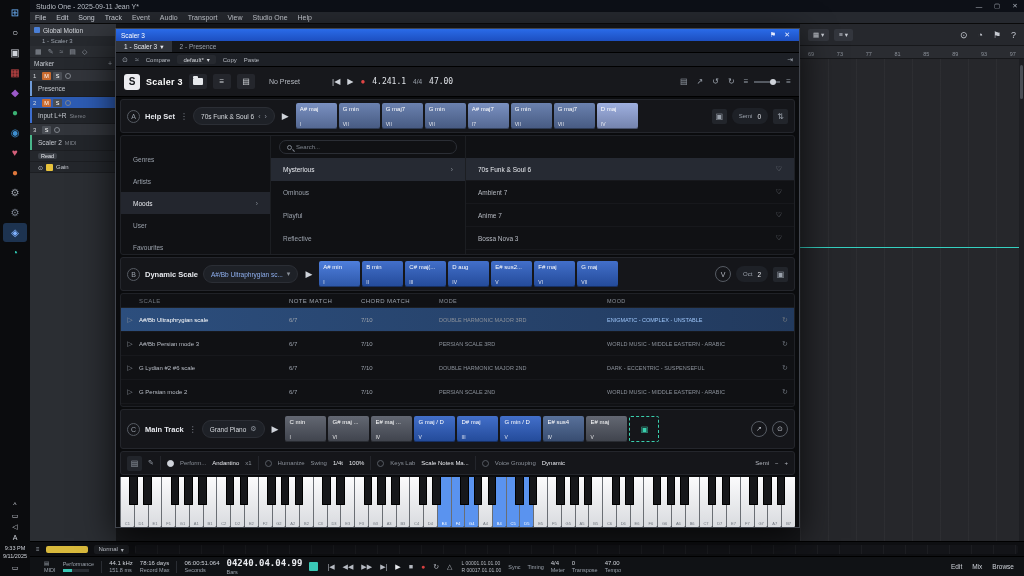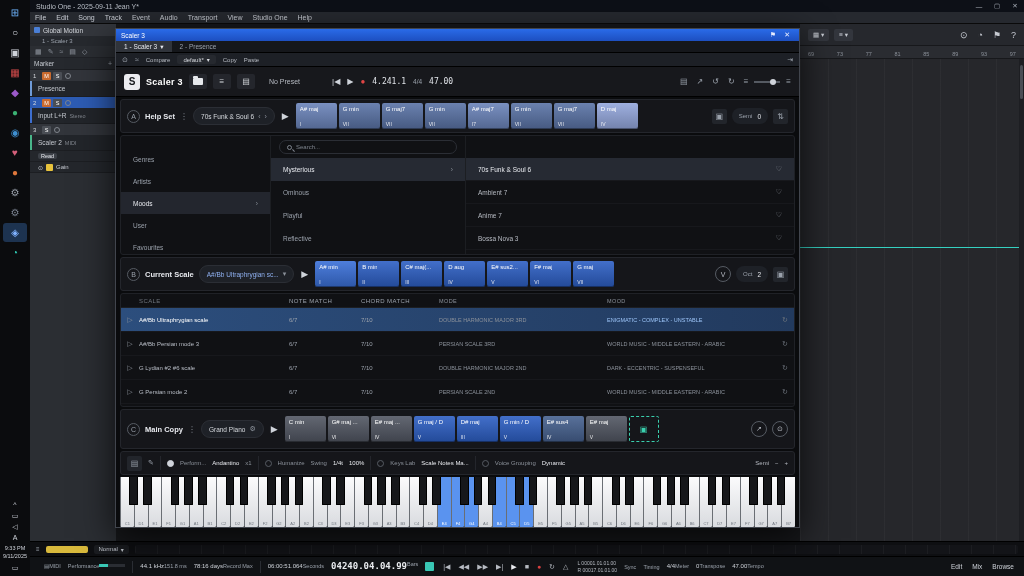--- a/index.html
+++ b/index.html
@@ -578,7 +578,7 @@
 
         <div class="sc-row" id="rowB">
           <div class="letter">B</div>
-          <span class="row-label">Current Scale</span>
+          <span class="row-label">Dynamic Scale</span>
           <div class="selector">
             <span class="sel-blue">A#/Bb Ultraphrygian sc...</span>
             <span class="chev">▾</span>

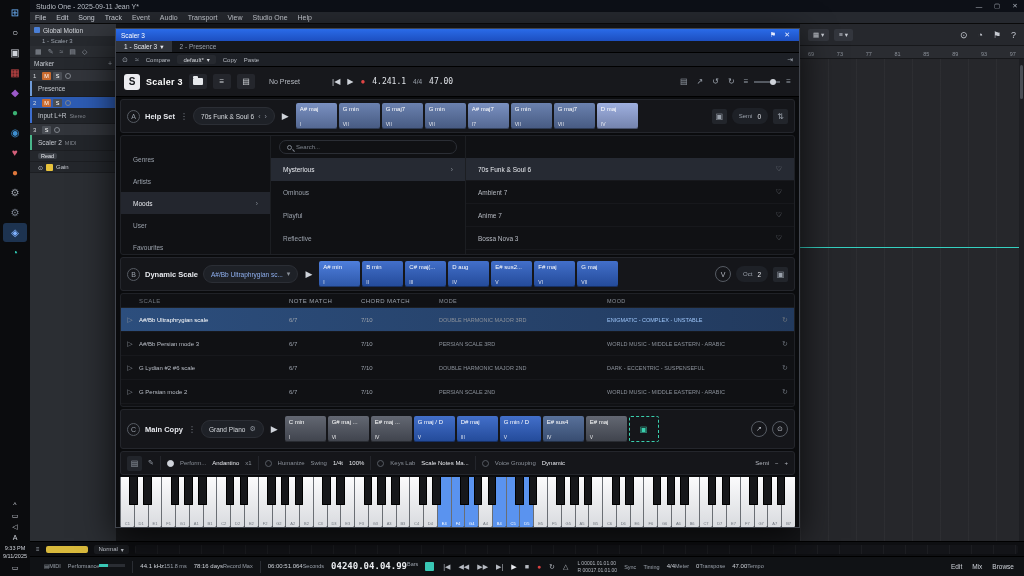--- a/index.html
+++ b/index.html
@@ -676,7 +676,7 @@
 
         <div class="sc-row" id="rowC">
           <div class="letter">C</div>
-          <span class="row-label">Main Copy</span>
+          <span class="row-label">Main Track</span>
           <span class="kebab">⋮</span>
           <div class="selector">
             <span>Grand Piano</span>

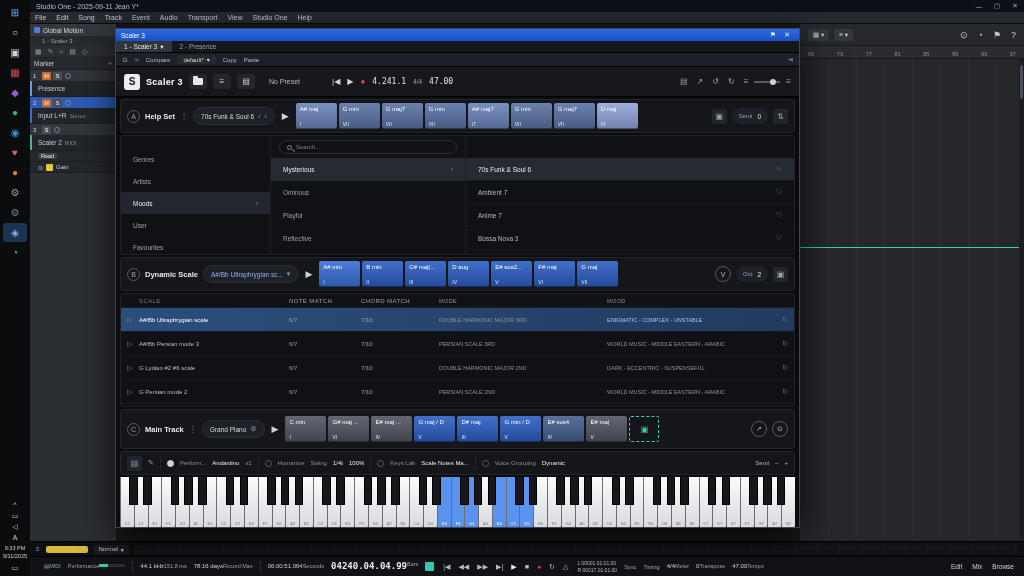--- a/index.html
+++ b/index.html
@@ -61,7 +61,7 @@
 .strip-mode{display:flex;align-items:center;gap:3px;background:#1a1c20;border-radius:2px;padding:1px 5px;color:#c6cad1;}
 .strip-fill{flex:1;height:9px;background:#131418;border-radius:2px;background-image:repeating-linear-gradient(90deg,rgba(255,255,255,.04) 0 1px,transparent 1px 22px);}
 #transport{position:absolute;left:0;right:0;bottom:0;height:20px;background:#101215;border-top:1px solid #000;display:flex;align-items:center;gap:7px;padding:0 6px 0 14px;font-size:5.5px;color:#9aa1ab;z-index:55;}
-.tp-stack{display:flex;align-items:flex-start;line-height:1.2;white-space:nowrap;}
+.tp-stack{display:flex;flex-direction:column;align-items:flex-start;line-height:1.2;white-space:nowrap;}
 .tp-big{font-family:"DejaVu Sans Mono",monospace;font-size:9px;font-weight:bold;color:#e8eaee;}
 .tp-val{color:#cfd3da;font-size:6px;}
 .tp-sep{width:1px;height:12px;background:#2a2d33;}

